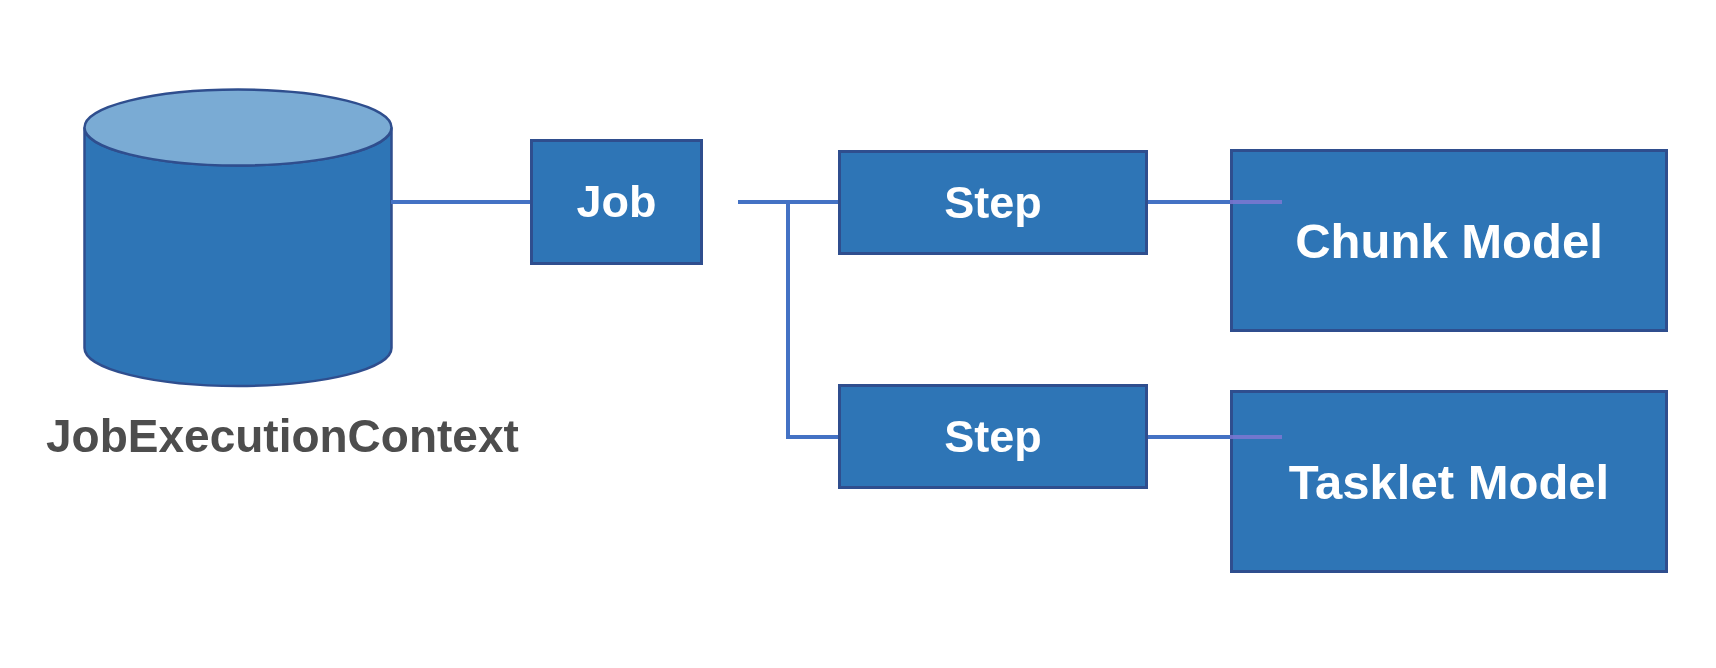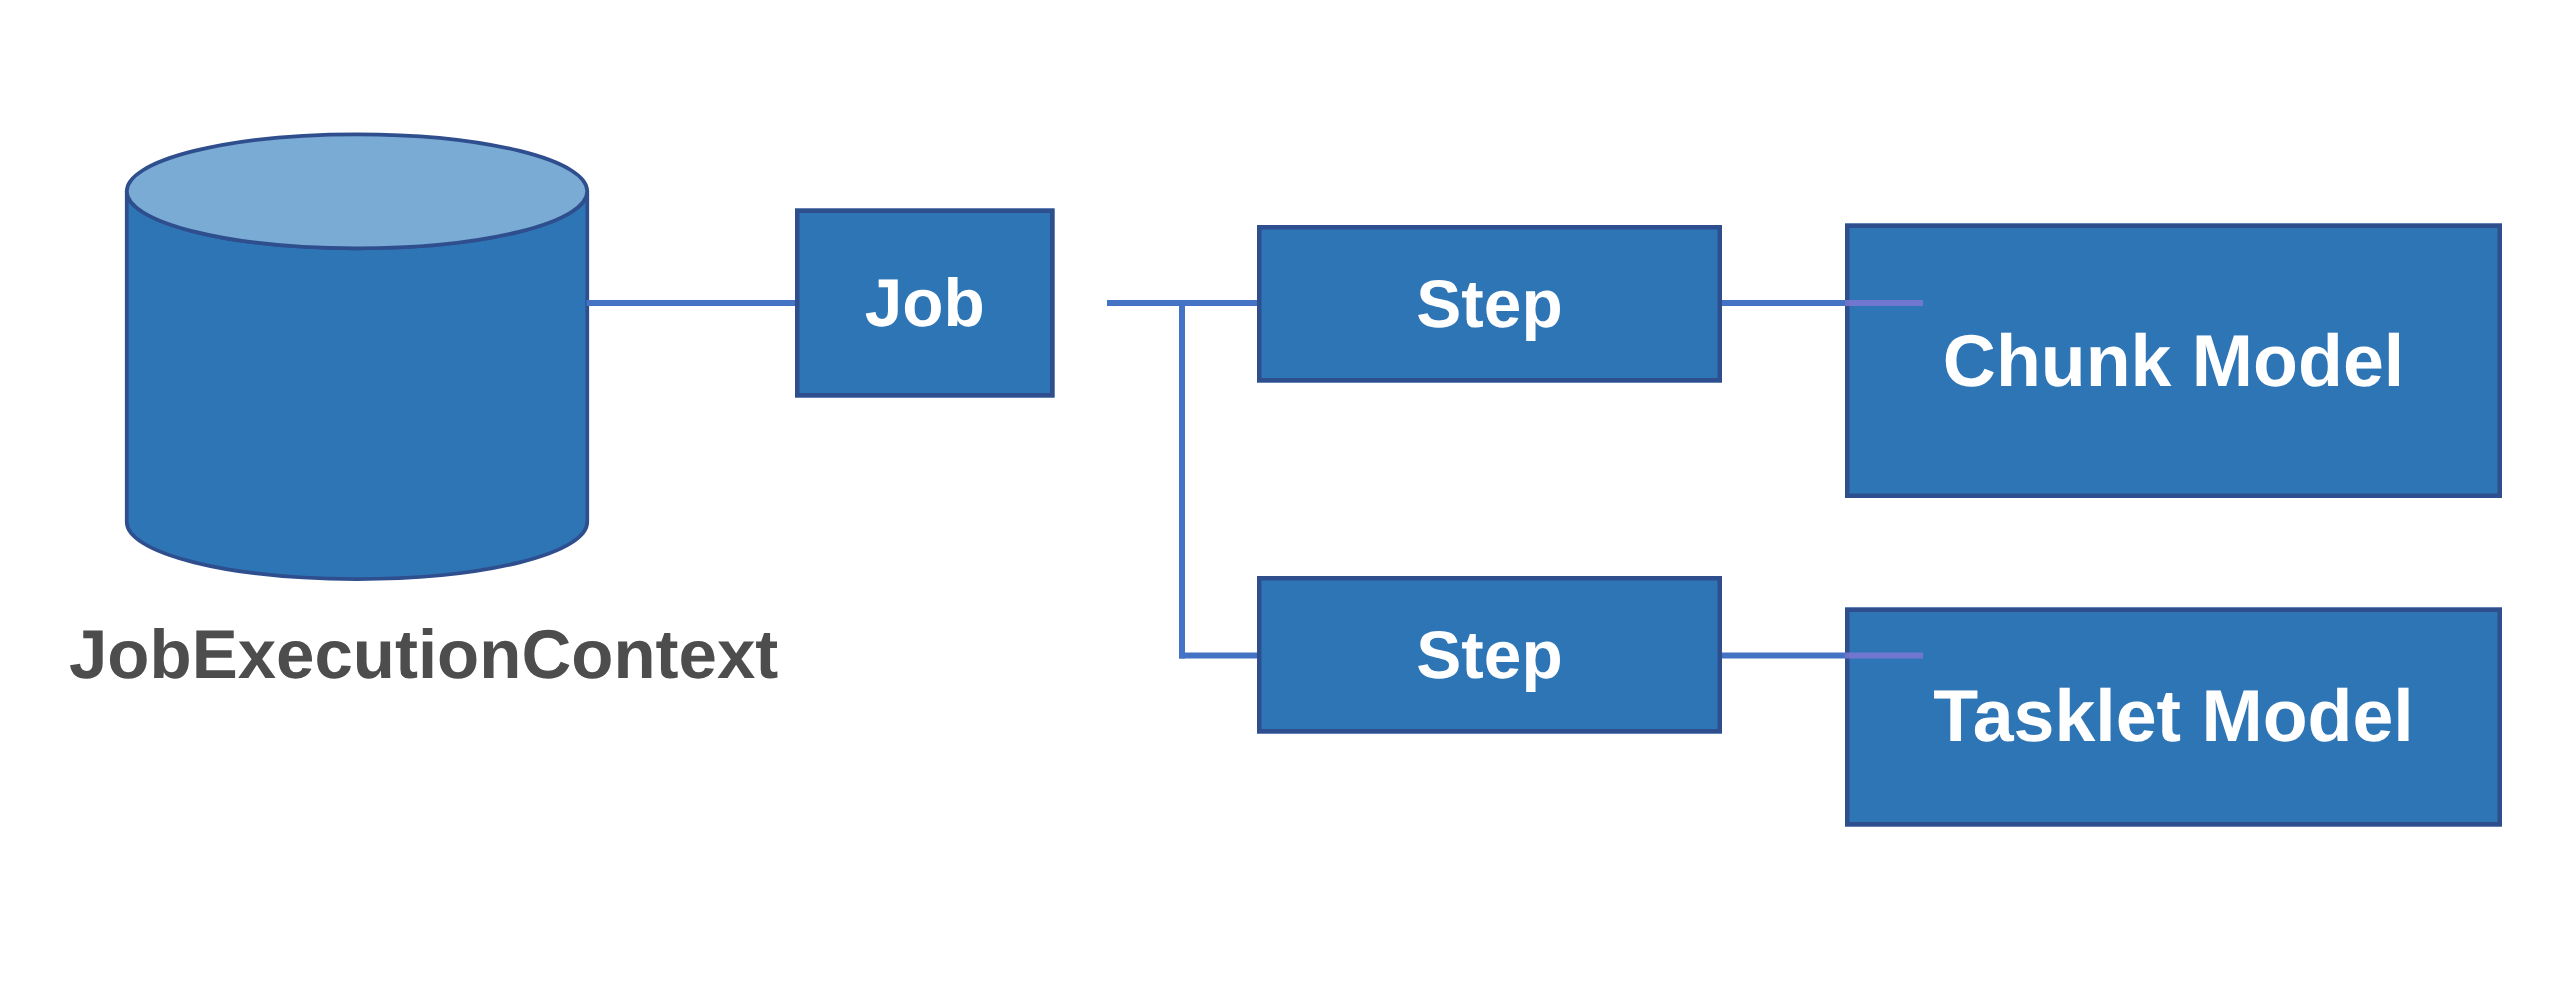--- a/index.html
+++ b/index.html
@@ -35,7 +35,7 @@
   .node-step1{left:838px;top:150px;width:310px;height:105px;}
   .node-step2{left:838px;top:384px;width:310px;height:105px;}
   .node-chunk{left:1230px;top:149px;width:438px;height:183px;}
-  .node-tasklet{left:1230px;top:405px;width:438px;height:146px;}
+  .node-tasklet{left:1230px;top:390px;width:438px;height:183px;}
   .line{position:absolute;background:var(--connector);}
   .line-db-job{left:391px;top:200px;width:139px;height:4px;}
   .line-job-step1{left:738px;top:200px;width:100px;height:4px;}

